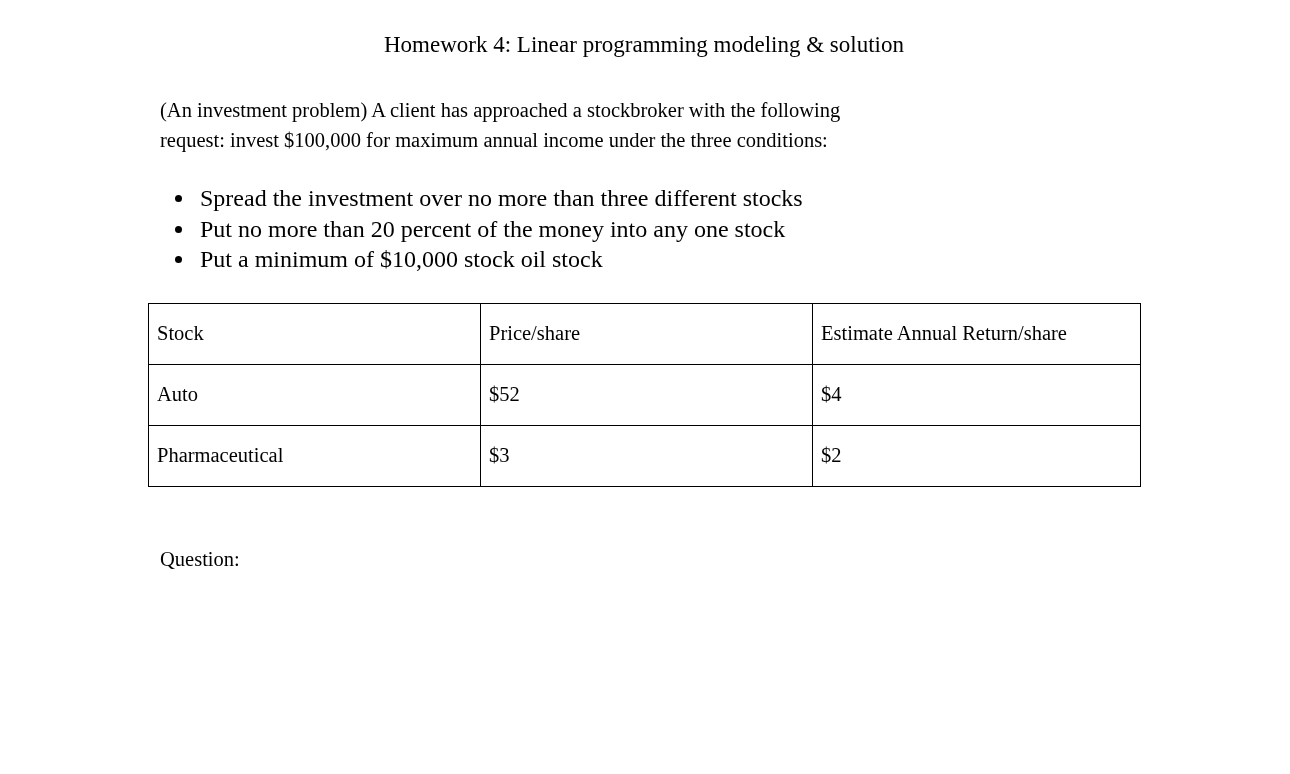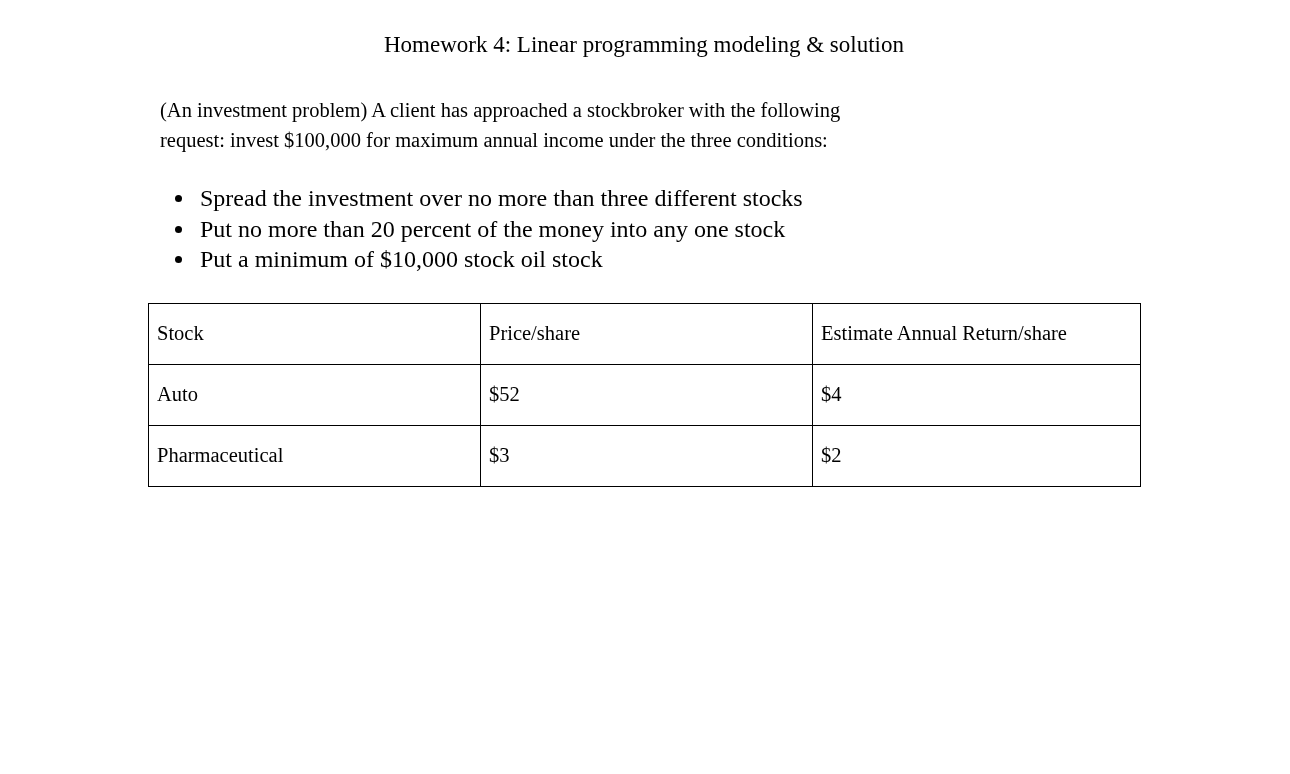--- a/index.html
+++ b/index.html
@@ -126,6 +126,7 @@
     </tbody>
   </table>
 
+  <p class="para question-label">Question:</p>
 
 
 </div>

